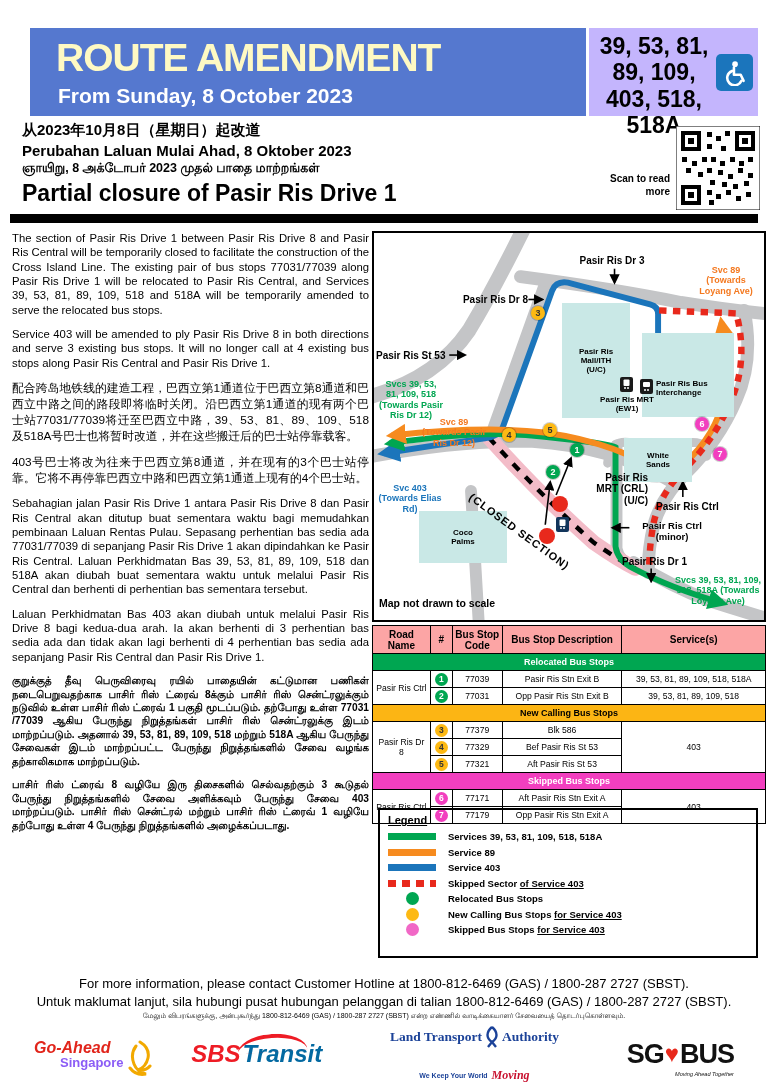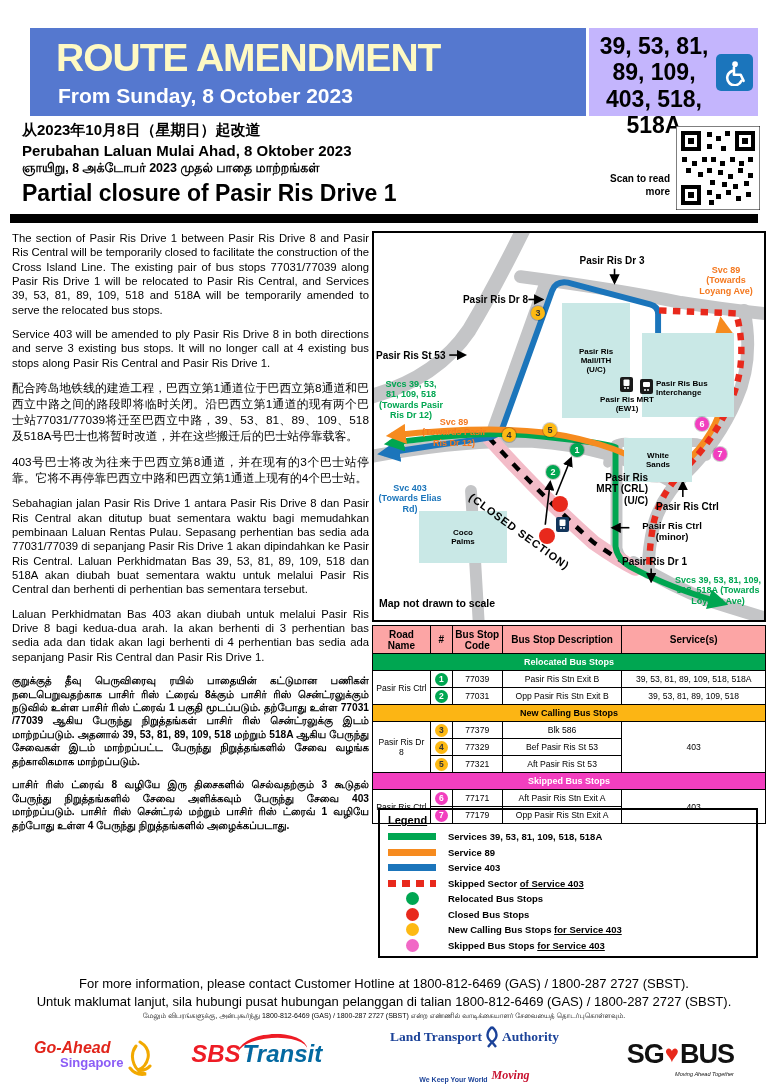--- a/index.html
+++ b/index.html
@@ -392,12 +392,6 @@
     </div>
     <div class="lrow">
       <span class="lswatch ctr">
-          <span class="ldot" style="background:#E8291C;"></span>
-        </span>
-      <span class="llabel">Closed Bus Stops</span>
-    </div>
-    <div class="lrow">
-      <span class="lswatch ctr">
           <span class="ldot" style="background:#FDB913;"></span>
         </span>
       <span class="llabel"><span>New Calling Bus Stops </span><u>for Service 403</u></span>

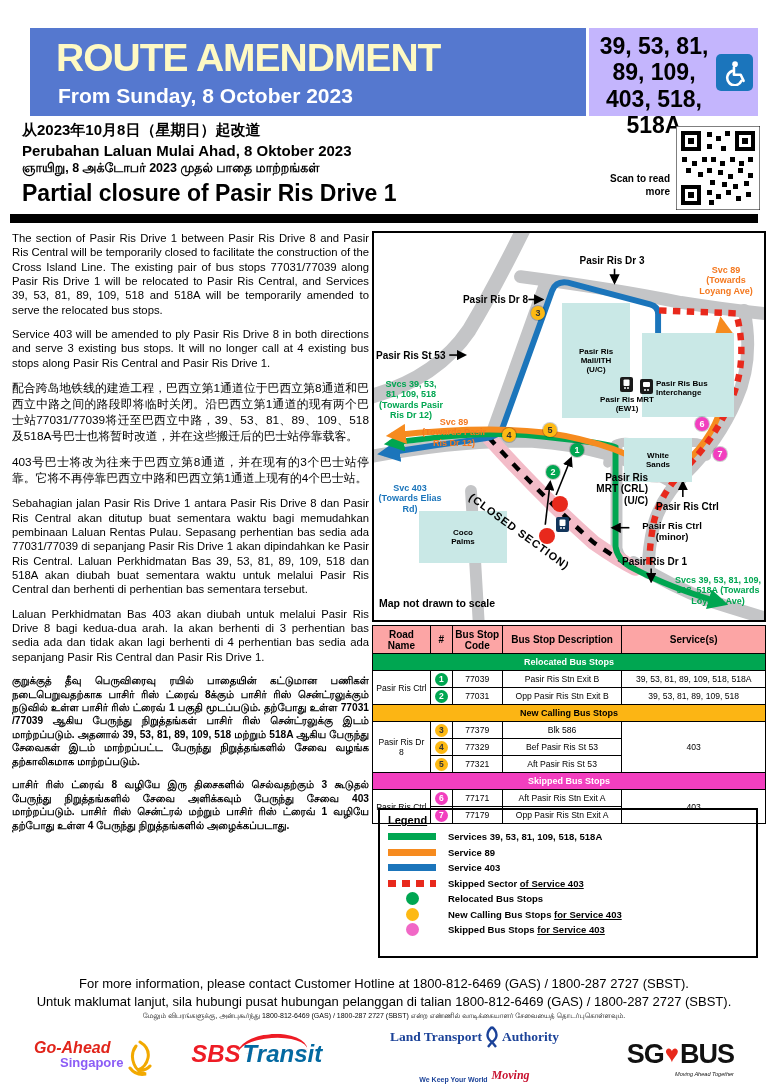--- a/index.html
+++ b/index.html
@@ -82,7 +82,7 @@
   .sbs-2{font-size:24px;font-weight:bold;font-style:italic;color:#0369a1;}
   .lta{align-items:center;}
   .lta-name{font-family:"Liberation Serif",serif;font-size:13.5px;font-weight:bold;color:#1B4298;display:flex;align-items:center;gap:3px;}
-  .lta-tag{font-size:7px;color:#1B4298;font-weight:bold;display:flex;align-items:flex-end;gap:4px;margin-top:20px;}
+  .lta-tag{font-size:7px;color:#1B4298;font-weight:bold;display:flex;align-items:center;gap:4px;margin-top:20px;}
   .lta-moving{font-family:"Liberation Serif",serif;font-style:italic;font-size:12px;color:#C8102E;font-weight:bold;}
   .sg{flex-direction:row;align-items:center;gap:0;}
   .sg-t{font-size:27px;font-weight:900;letter-spacing:-1px;color:#111;}

